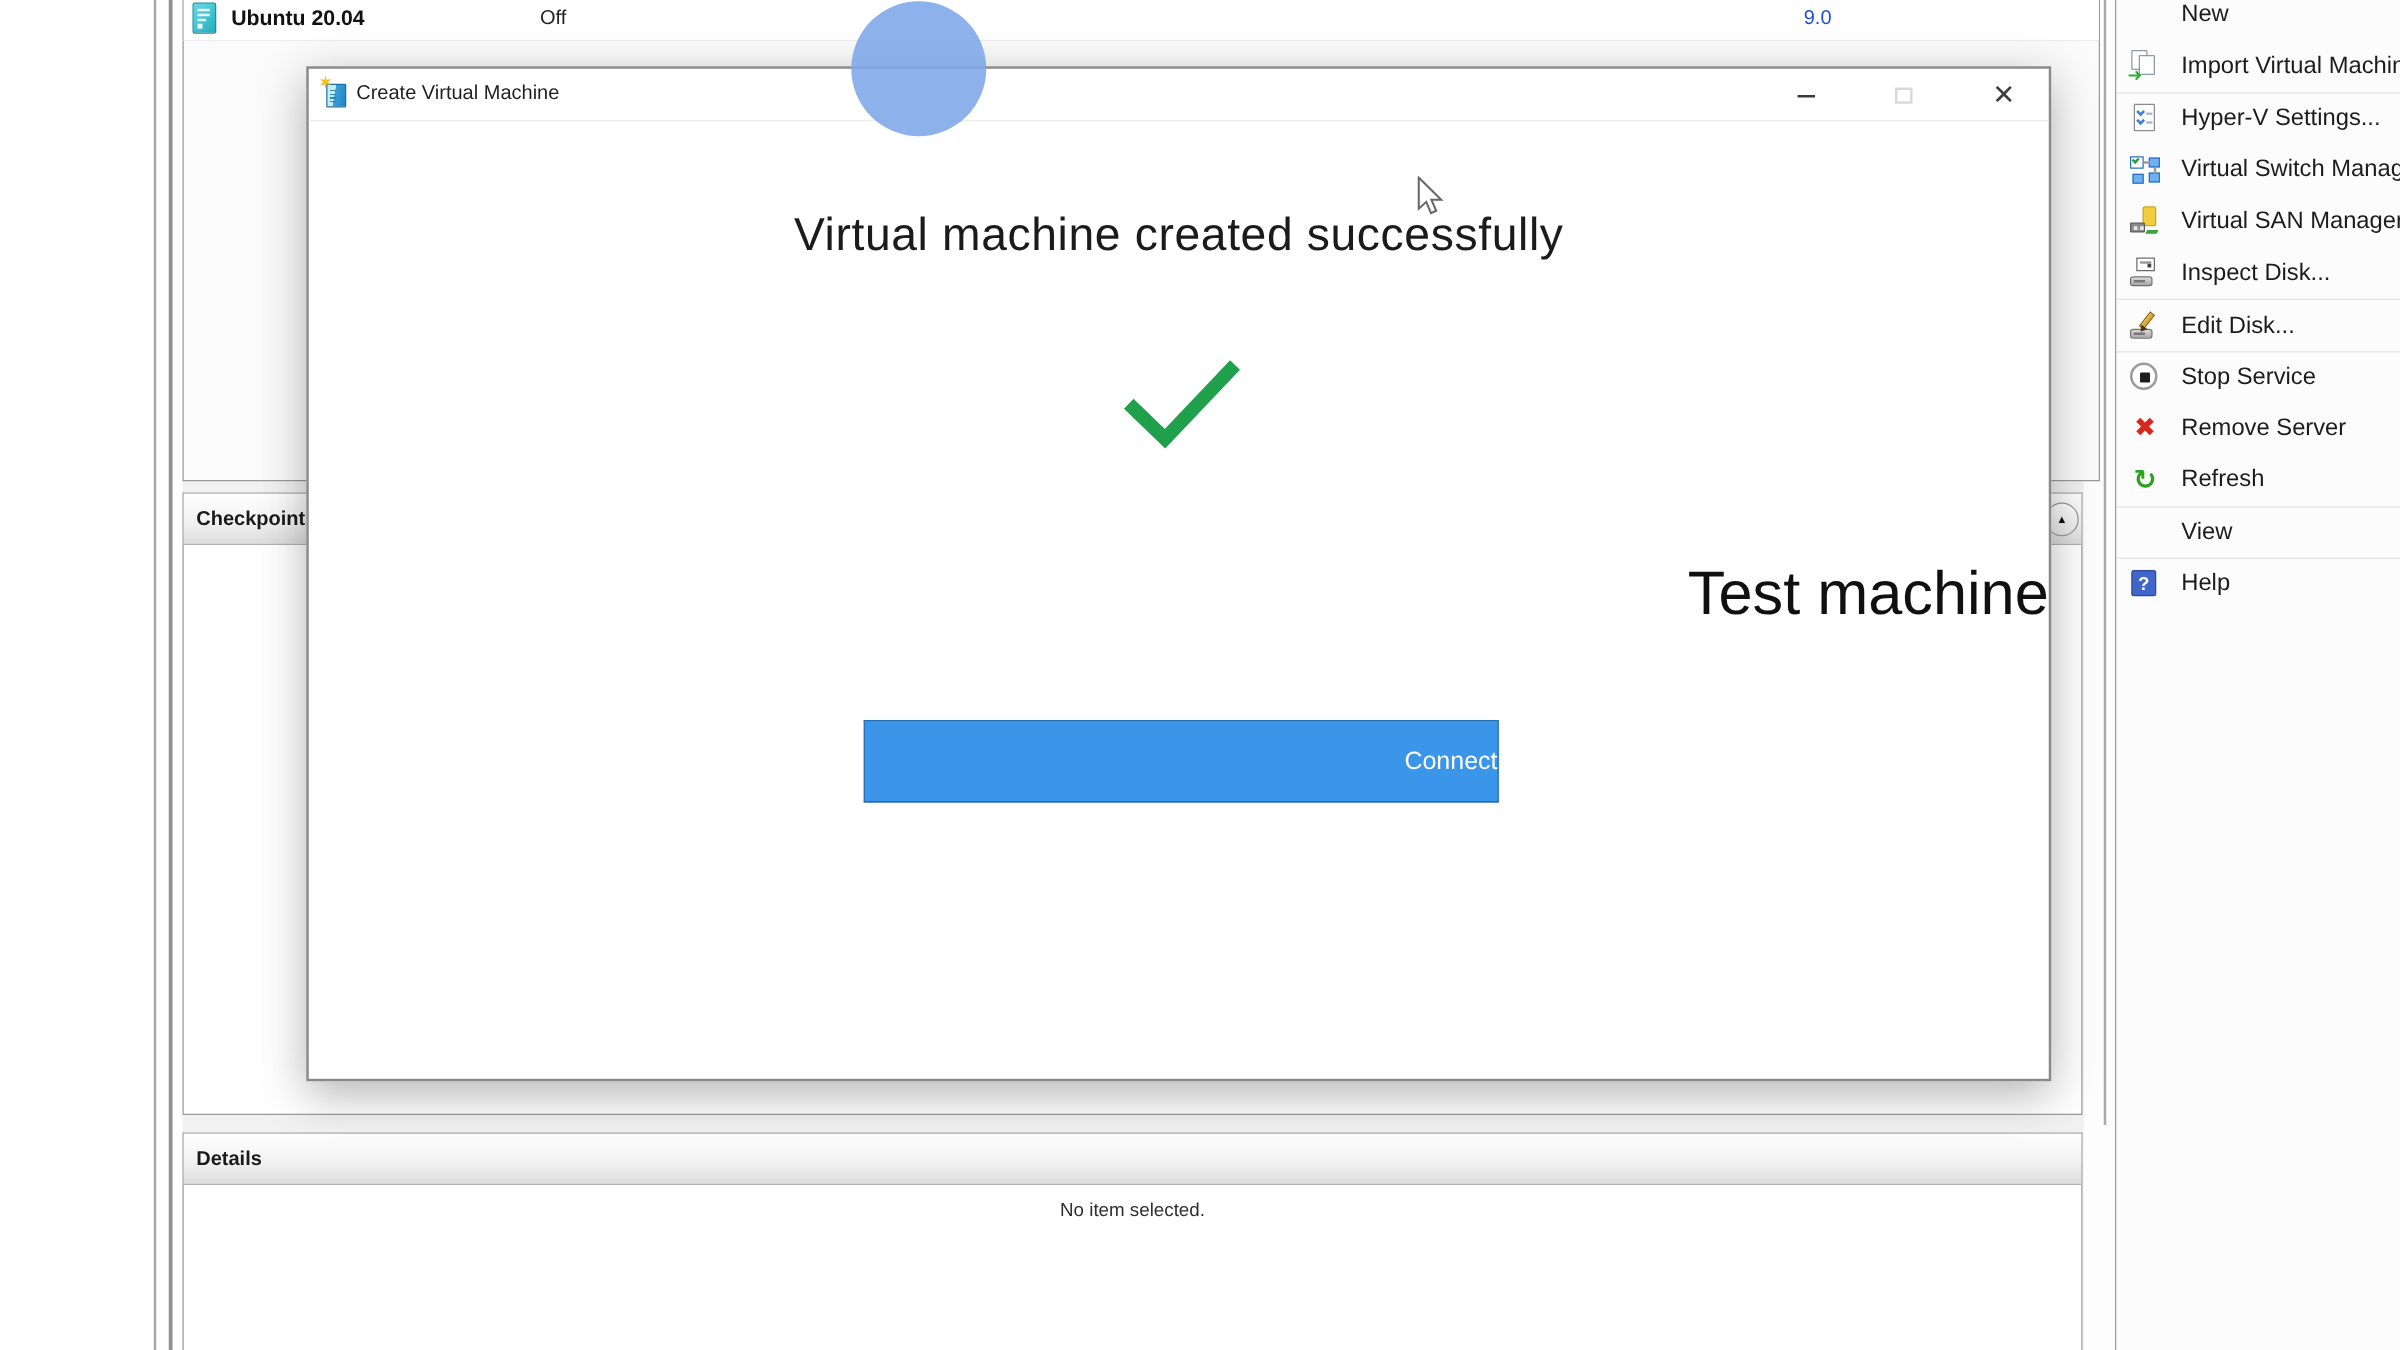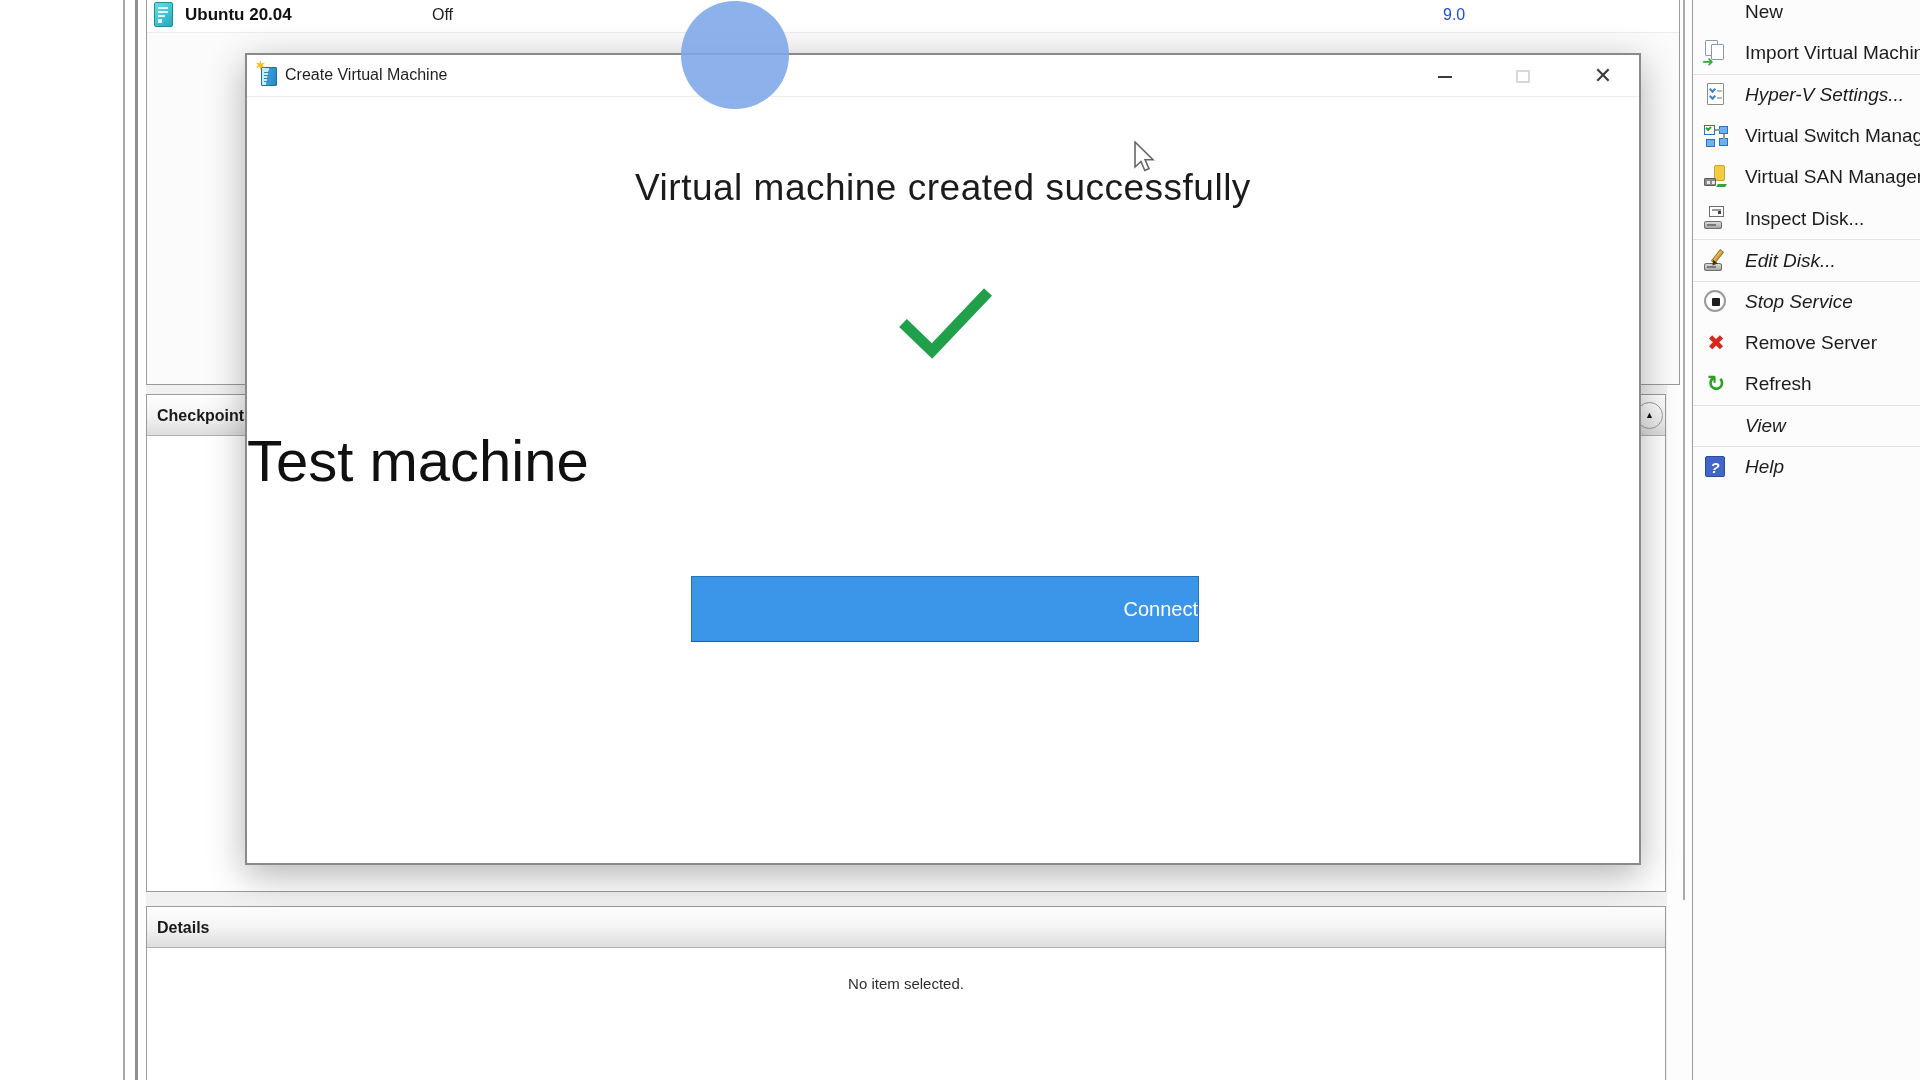--- a/index.html
+++ b/index.html
@@ -104,7 +104,7 @@
     height:41.4px; display:flex; align-items:center; padding-left:10px;
     white-space:nowrap; overflow:hidden; cursor:default;
   }
-  .action-row.group-start { border-top:1px solid #e2e2e2;font-style:italic; }
+  .action-row.group-start { border-top:1px solid #e2e2e2; }
   .action-label { margin-left:16px; font-size:19px; color:#1c1c1c; }
   .no-icon .action-label { margin-left:42px; }
   .aicon { position:relative; width:26px; height:26px; flex:0 0 26px; }

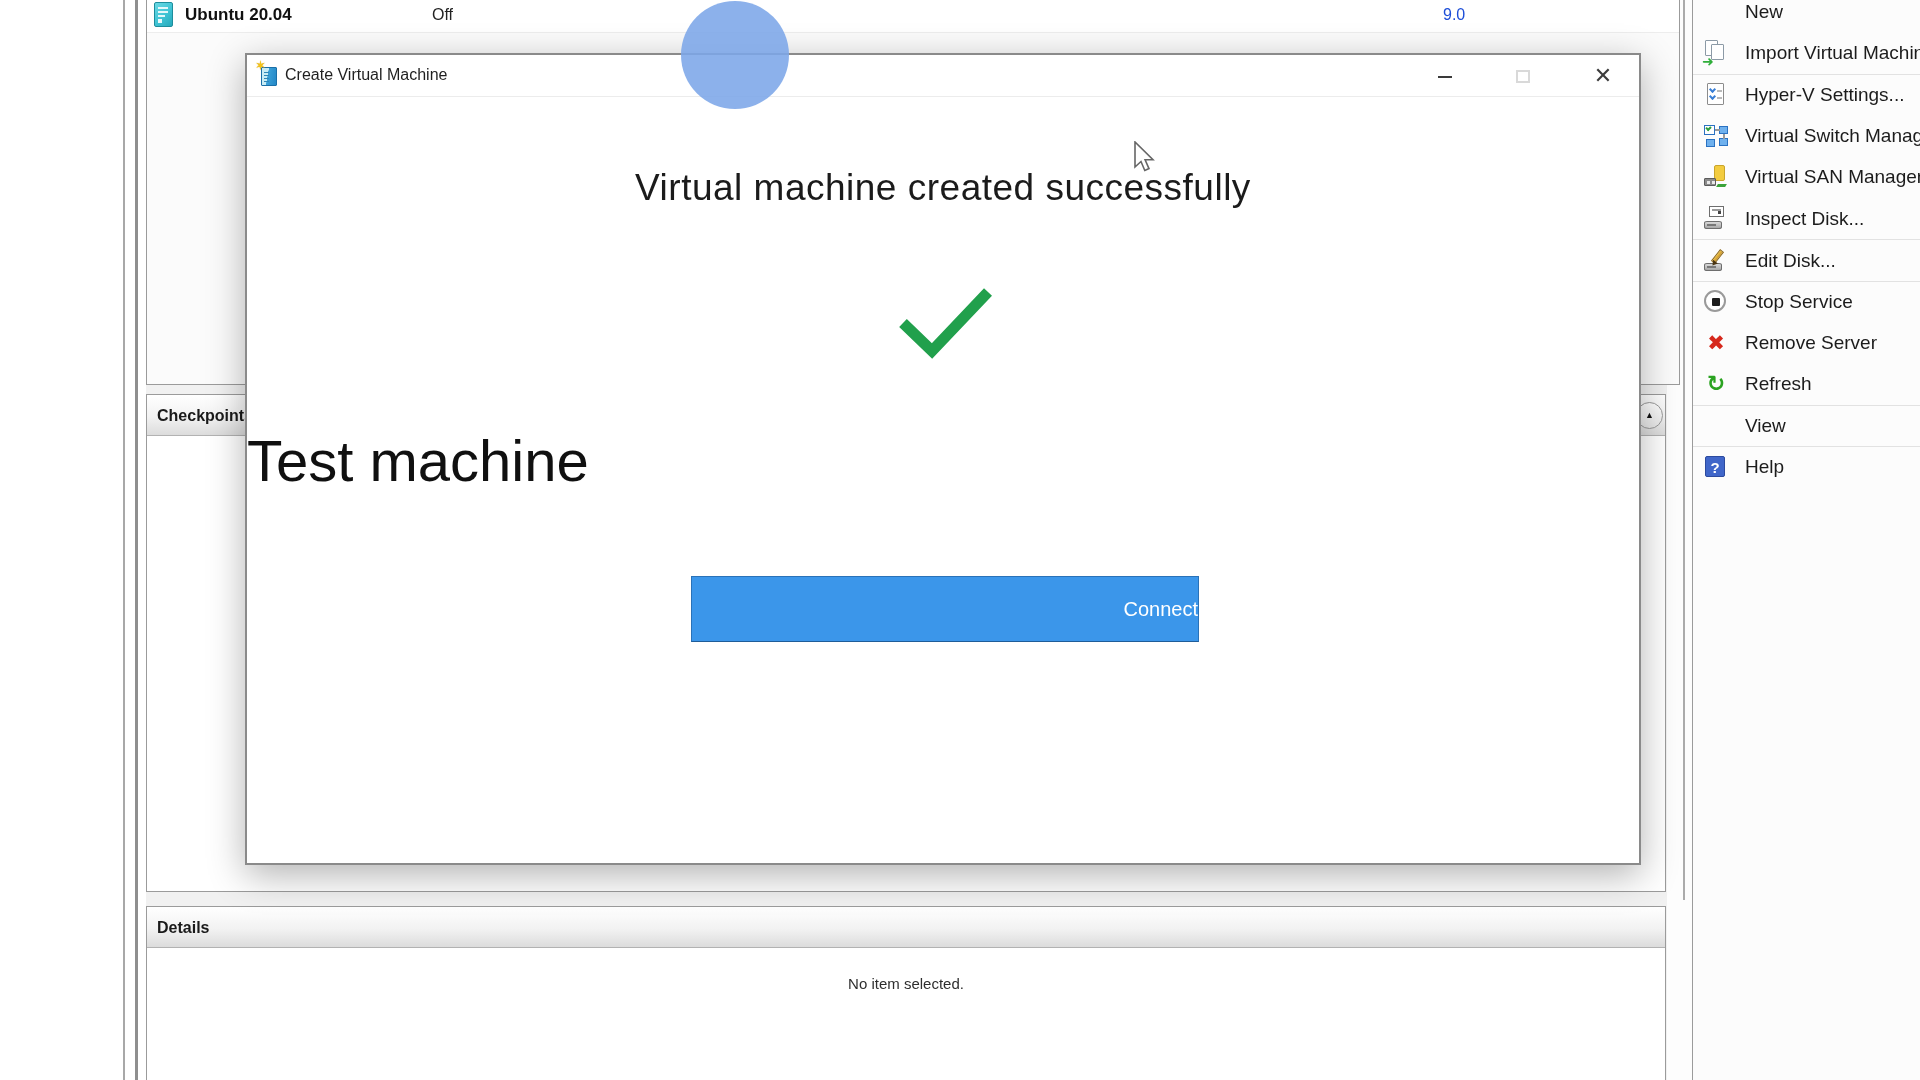--- a/index.html
+++ b/index.html
@@ -80,8 +80,8 @@
   }
   .check-wrap { position:absolute; left:648px; top:228px; width:100px; height:80px; }
   .dialog-vmname {
-    position:absolute; left:0; top:372px; width:100%; text-align:left;
-    font-size:58px; font-weight:400; color:#101010;
+    position:absolute; left:0; top:392px; width:100%; text-align:right;
+    font-size:49px; font-weight:400; color:#101010;
   }
   .btn-connect {
     position:absolute; left:444px; top:521px; width:508px; height:66px;

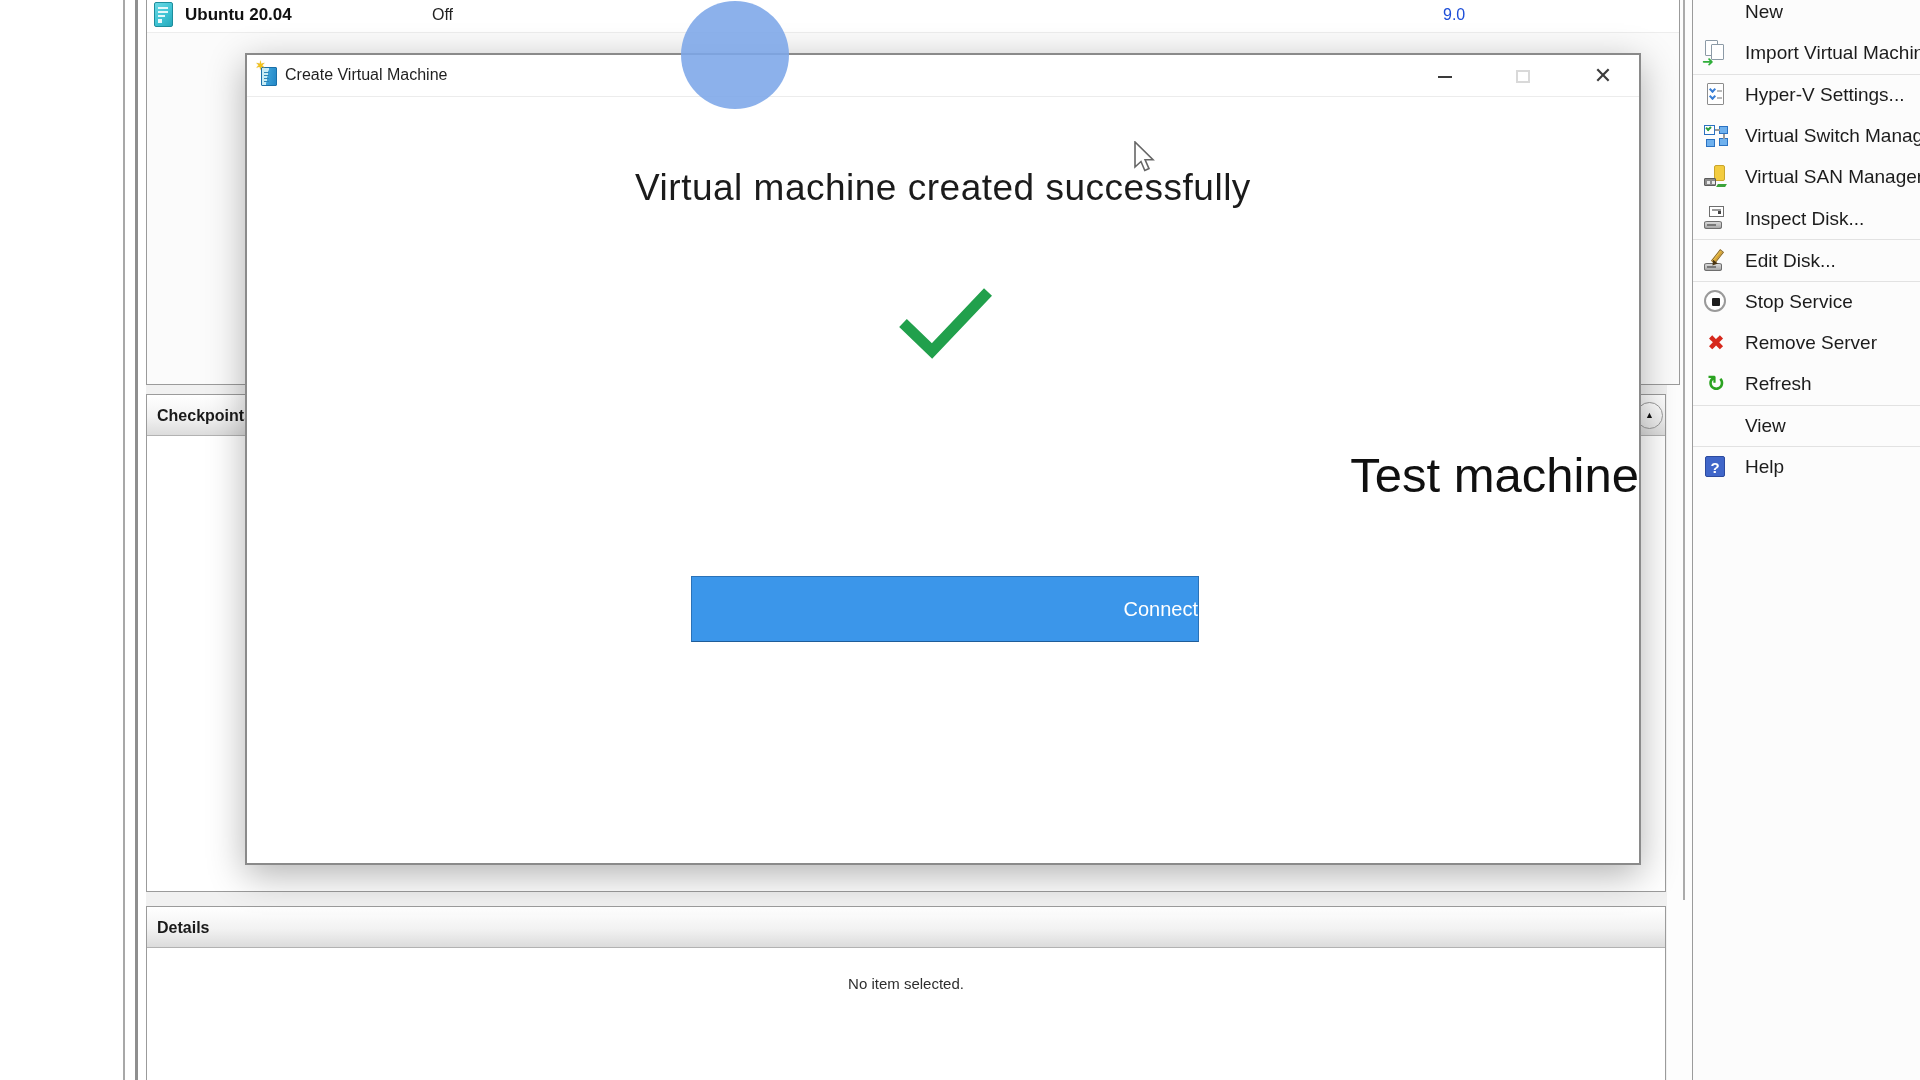--- a/index.html
+++ b/index.html
@@ -47,7 +47,7 @@
     text-align:center; line-height:25px; font-size:9px; color:#111; cursor:default;
   }
   .details-pane { left:146px; top:906px; width:1520px; height:180px; }
-  .details-empty { text-align:center; padding-top:27px; font-size:15px; color:#2e2e2e; }
+  .details-empty { text-align:center; padding-top:12px; font-size:15px; color:#2e2e2e; }
 
   
   .dialog {

